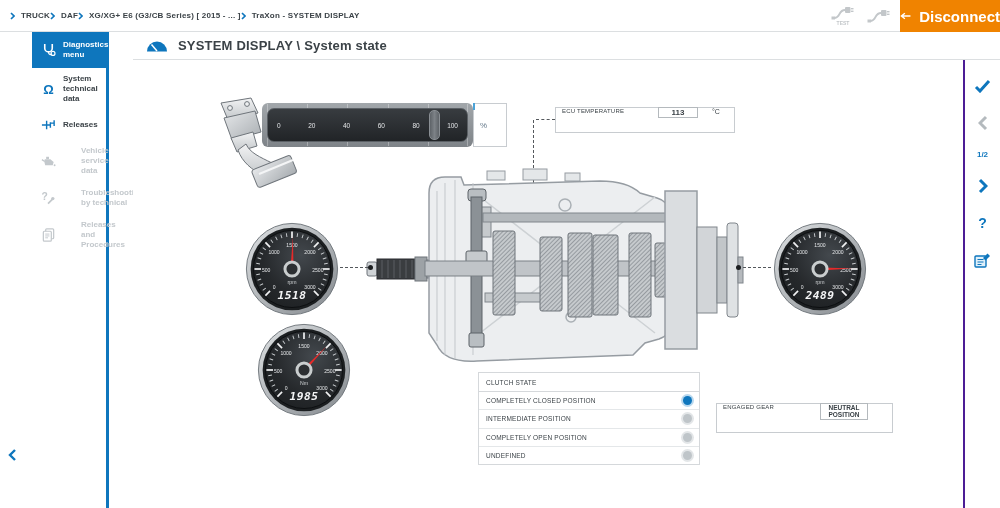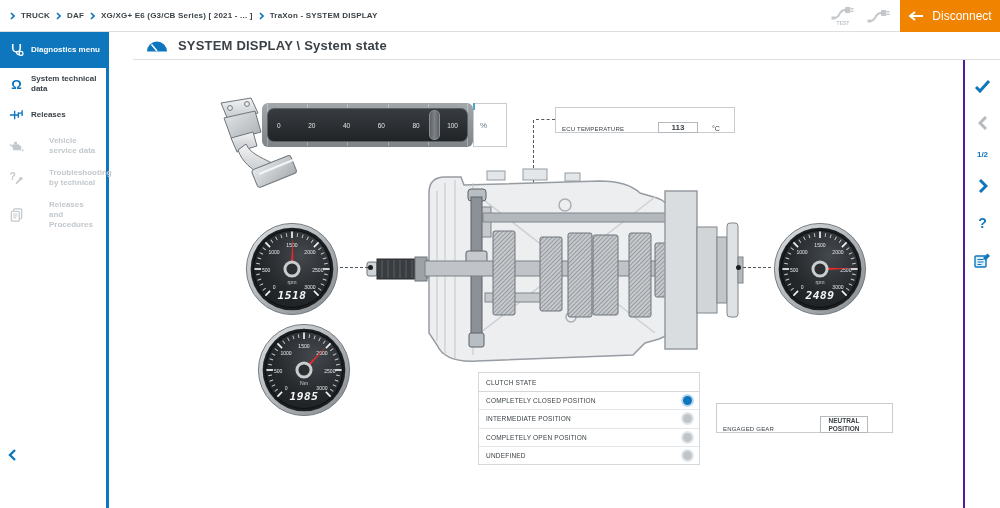--- a/index.html
+++ b/index.html
@@ -9,7 +9,7 @@
 
   
   .topbar { position:absolute; left:0; top:0; width:1000px; height:32px; background:#fff; border-bottom:1px solid #dcdfe1; display:flex; align-items:center; }
-  .breadcrumb { display:flex; align-items:flex-end; gap:6px; padding-left:10px; }
+  .breadcrumb { display:flex; align-items:flex-end; padding-left:10px; }
   .crumb { display:flex; align-items:center; gap:6px; }
   .crumb-label { font-size:8px; font-weight:bold; color:#3b4247; letter-spacing:.2px; }
   .chev-blue { display:block; }

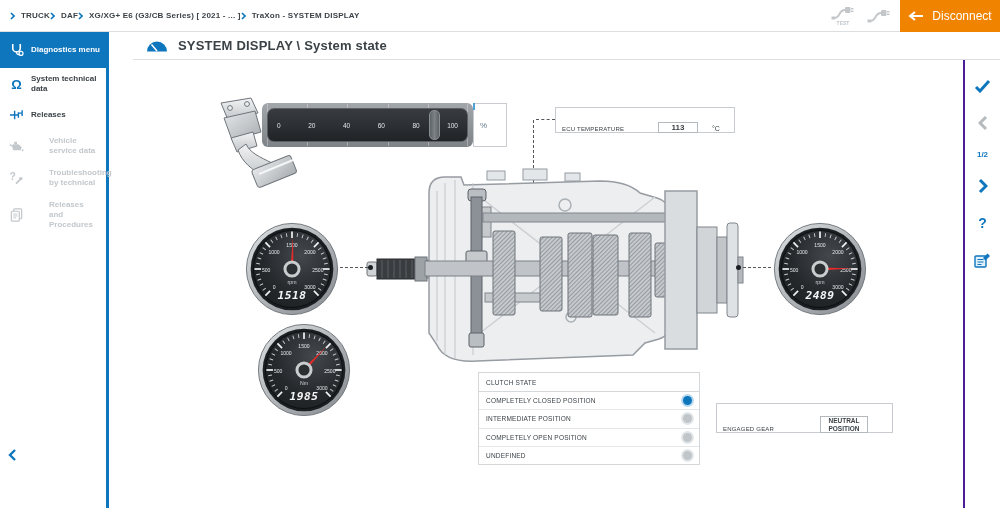--- a/index.html
+++ b/index.html
@@ -137,7 +137,7 @@
         <svg class="chev-blue" width="5" height="8">
             <polyline points="1,1 4,4 1,7" fill="none" stroke="#0e76bd" stroke-width="1.6"></polyline>
           </svg>
-        <span class="crumb-label">XG/XG+ E6 (G3/CB Series) [ 2021 - ... ]</span>
+        <span class="crumb-label">XG/XG+ E6 (G3/CB Series) [ 2015 - ... ]</span>
       </span>
       <span class="crumb">
         <svg class="chev-blue" width="5" height="8">

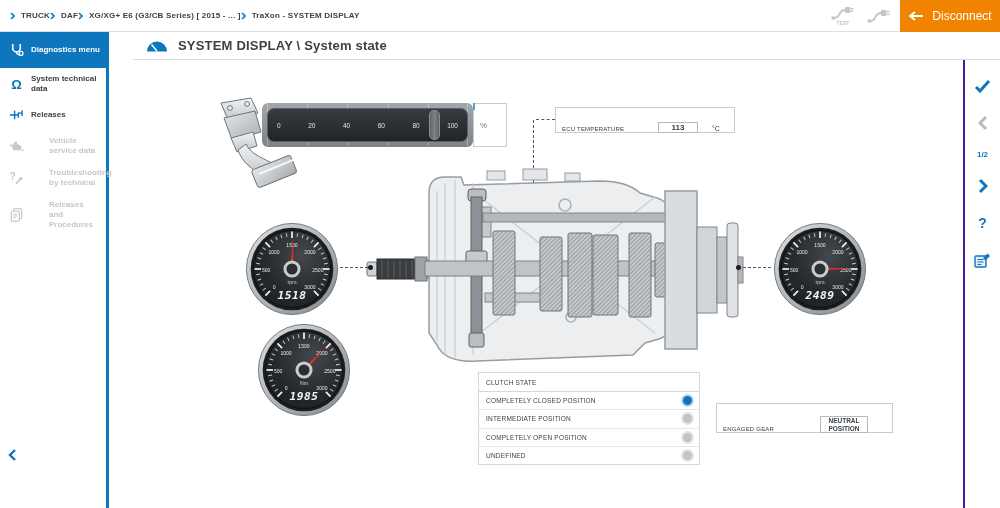--- a/index.html
+++ b/index.html
@@ -17,7 +17,7 @@
   .conn-icon { width:30px; height:26px; margin-right:6px; display:flex; flex-direction:column; align-items:center; justify-content:center; }
   .conn-icon .lbl { font-size:5px; color:#c3c7ca; font-weight:bold; margin-top:-1px; }
   .disconnect-btn { width:100px; height:32px; background:#f08300; border:none; display:flex; align-items:center; justify-content:center; gap:8px; cursor:pointer; }
-  .disconnect-btn span { color:#fff; font-size:12px; font-weight:normal; }
+  .disconnect-btn span { color:#fff; font-size:15px; font-weight:bold; }
 
   
   .sidebar { position:absolute; left:0; top:32px; width:109px; height:476px; background:#fff; border-right:3px solid #0e76bd; }

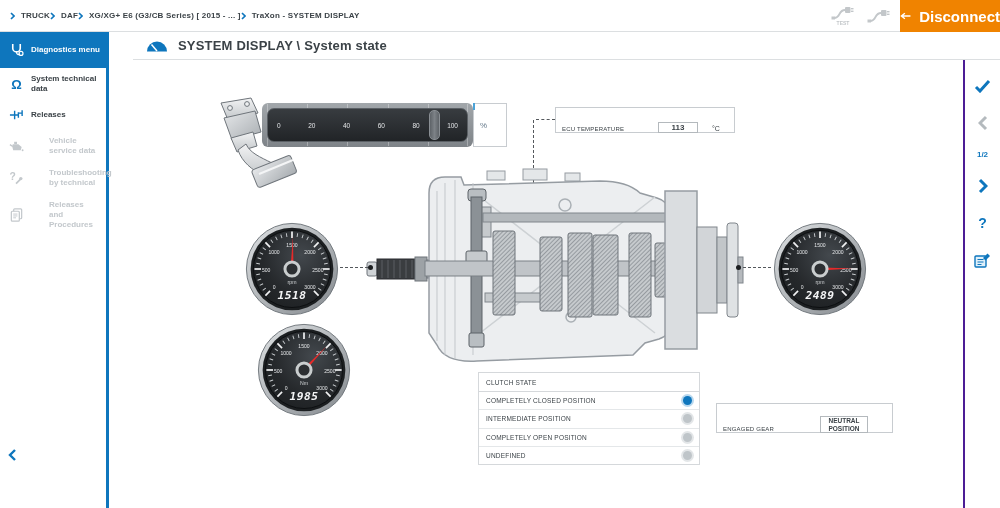--- a/index.html
+++ b/index.html
@@ -20,7 +20,7 @@
   .disconnect-btn span { color:#fff; font-size:15px; font-weight:bold; }
 
   
-  .sidebar { position:absolute; left:0; top:32px; width:109px; height:476px; background:#fff; border-right:3px solid #0e76bd; }
+  .sidebar { position:absolute; left:0; top:32px; width:109px; height:476px; background:#fff; border-right:3px solid #0e76bd;padding-left:32px; }
   .sb-item { display:flex; align-items:center; gap:6px; padding:6px 6px 6px 8px; min-height:30px; cursor:pointer; }
   .sb-item .sb-icon { width:17px; min-width:17px; display:flex; justify-content:center; color:#0e76bd; }
   .sb-label { font-size:8px; font-weight:bold; line-height:1.25; }

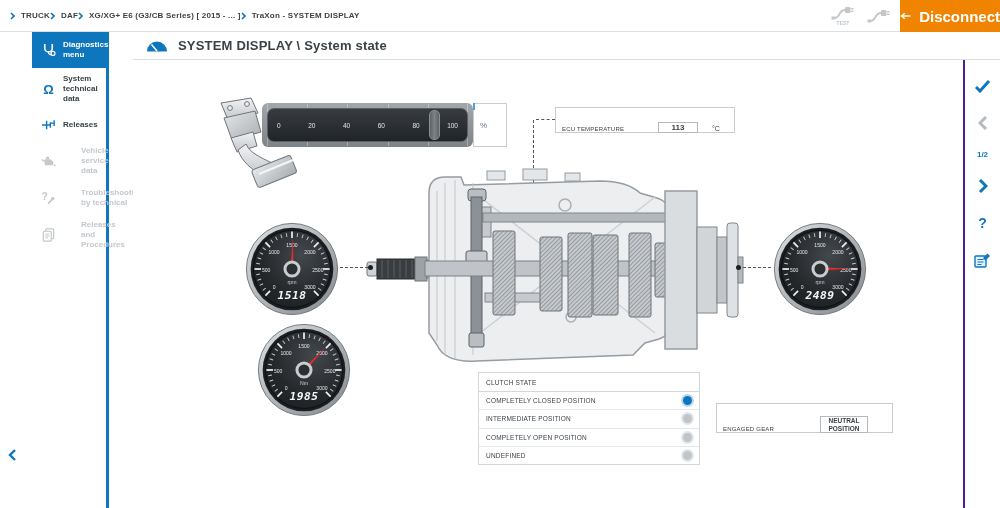--- a/index.html
+++ b/index.html
@@ -57,7 +57,7 @@
   .unit-tick { position:absolute; left:-1px; top:-1px; width:2px; height:7px; background:#4ba3d8; }
 
   
-  .val-box { background:#fff; border:1px solid #c8ccd0; display:flex; align-items:flex-end; }
+  .val-box { background:#fff; border:1px solid #c8ccd0; display:flex; align-items:flex-start; }
   .vb-label { flex:1; display:flex; align-items:center; padding-left:6px; font-size:6px; color:#3b4247; letter-spacing:.2px; }
   .vb-value { border:1px solid #b4b9bd; margin:-1px 0; background:#fff; display:flex; align-items:center; justify-content:center; font-weight:bold; text-align:center; }
   .vb-unit { display:flex; align-items:center; justify-content:center; font-size:7px; color:#3b4247; }

